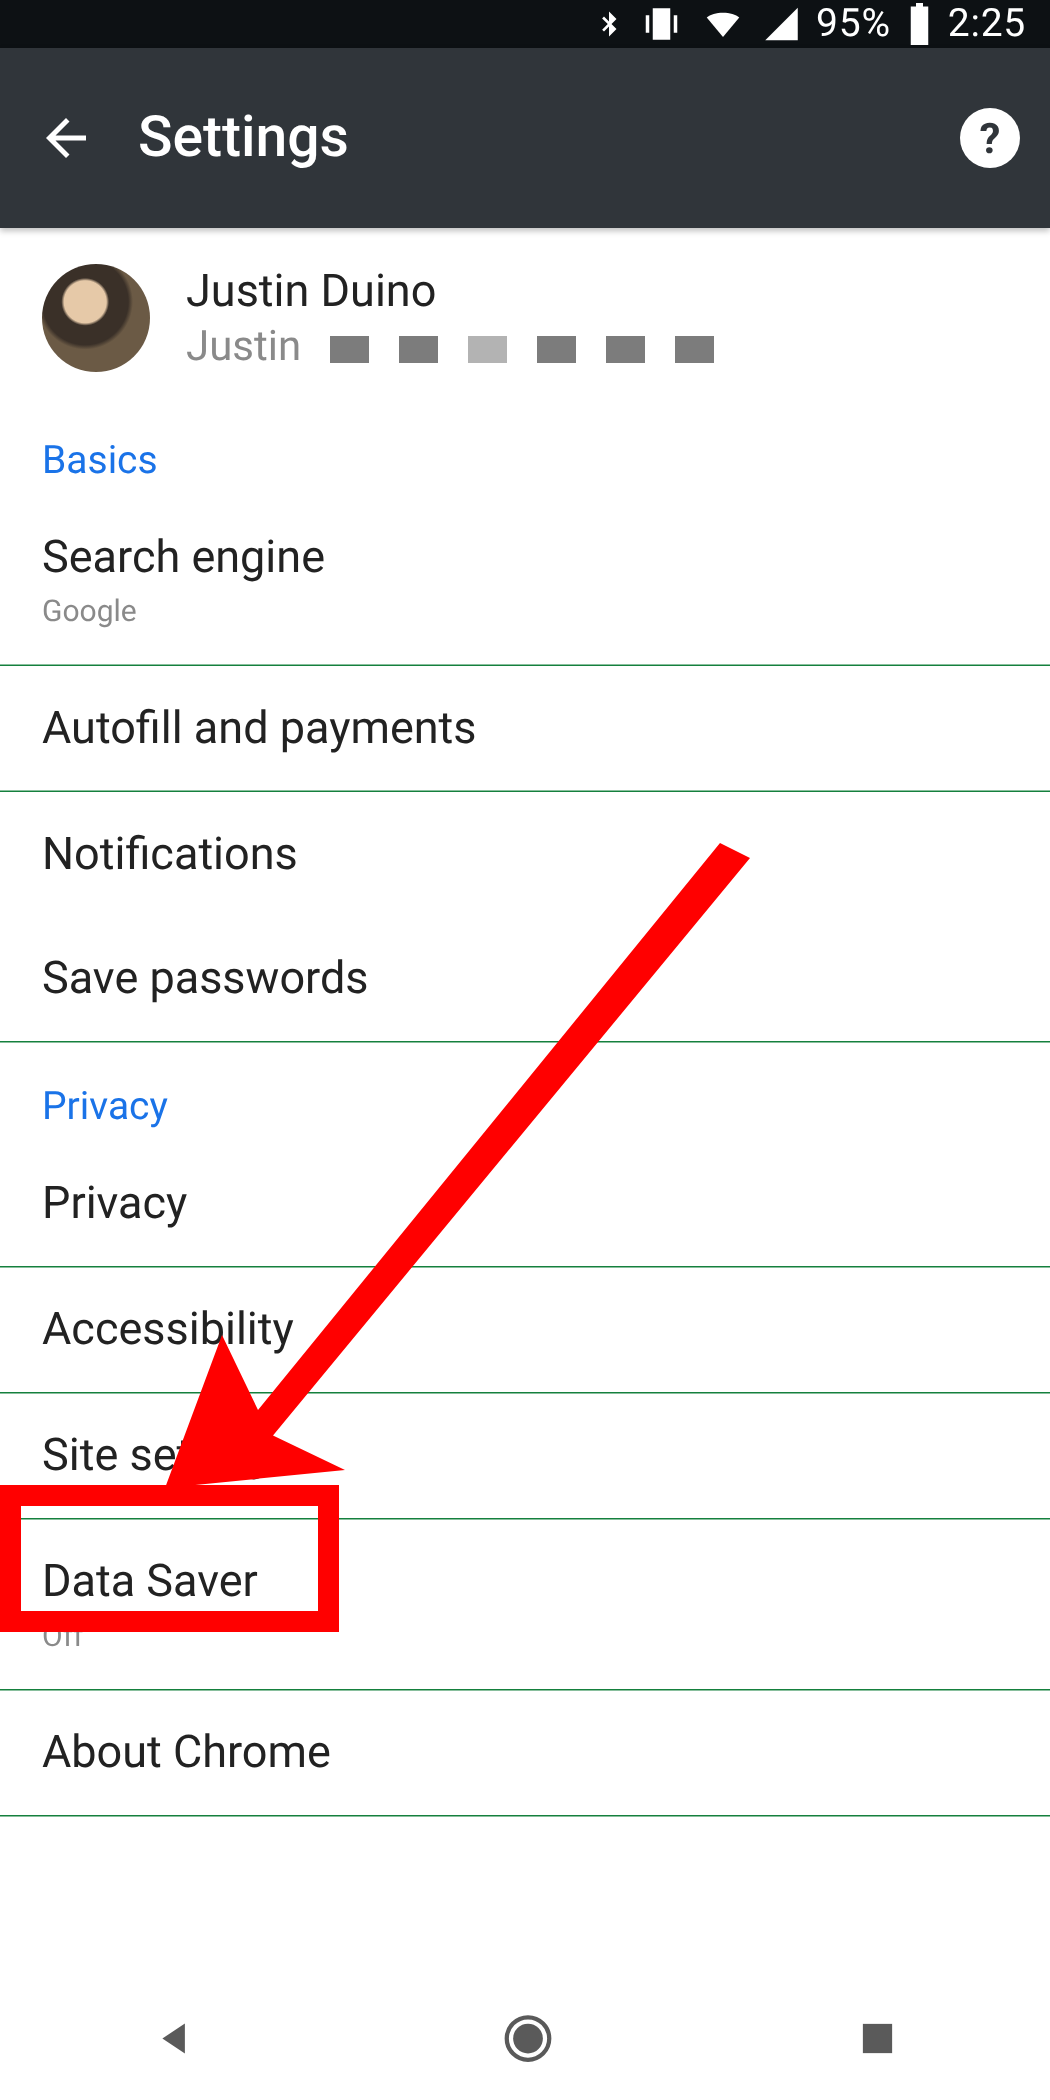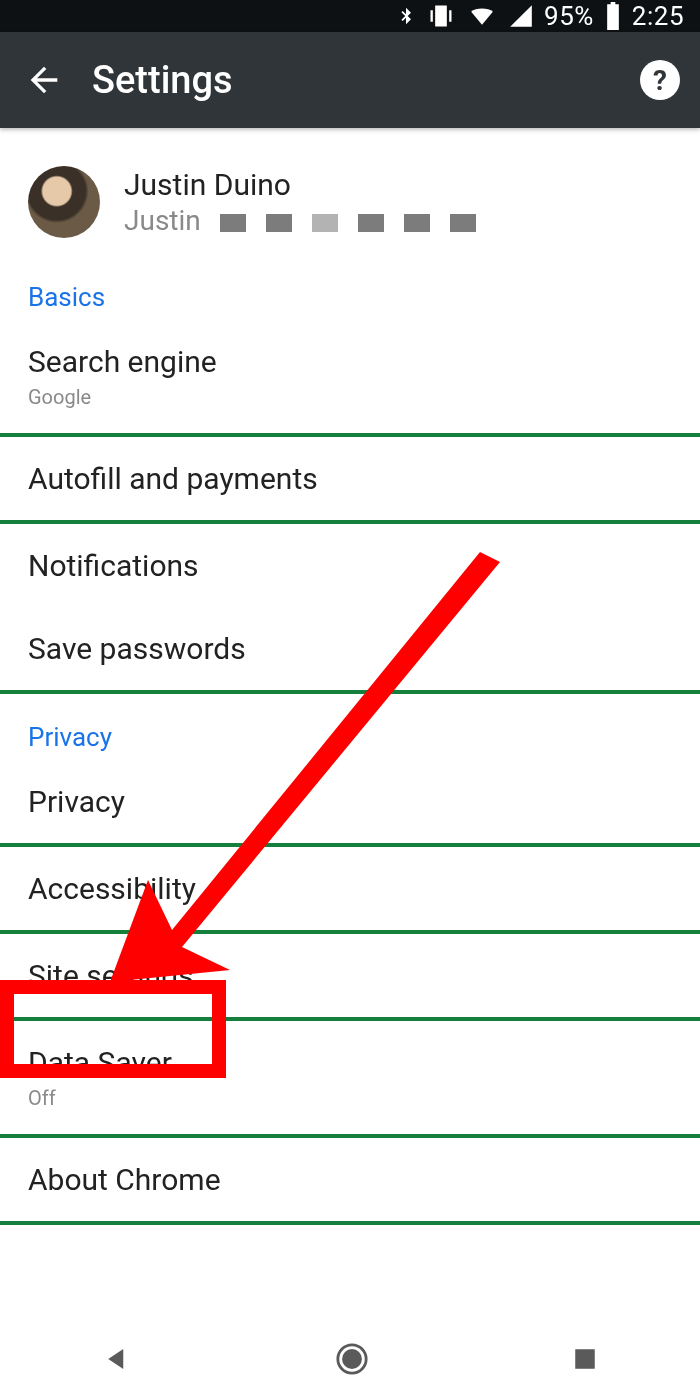--- a/index.html
+++ b/index.html
@@ -7,7 +7,7 @@
   .status-bar { height: 32px; background: #0d1114; color: #fff; display: flex; align-items: center; justify-content: flex-end; padding: 0 16px; font-size: 26px; font-weight: 400; letter-spacing: .5px; }
   .status-bar .icons { display: flex; align-items: center; gap: 10px; }
   .status-bar svg { fill: #fff; }
-  .app-bar { height: 96px; background: #30353a; color: #fff; display: flex; align-items: center; padding: 0 20px; box-shadow: 0 2px 4px rgba(0,0,0,.25); }
+  .app-bar { height: 120px; background: #30353a; color: #fff; display: flex; align-items: center; padding: 0 20px; box-shadow: 0 2px 4px rgba(0,0,0,.25); }
   .app-bar .back { width: 48px; height: 48px; display: flex; align-items: center; justify-content: center; margin-right: 24px; }
   .app-bar .title { font-size: 38px; font-weight: 500; flex: 1; }
   .app-bar .help { width: 40px; height: 40px; border-radius: 50%; background: #fff; color: #30353a; display: flex; align-items: center; justify-content: center; font-size: 28px; font-weight: 700; }

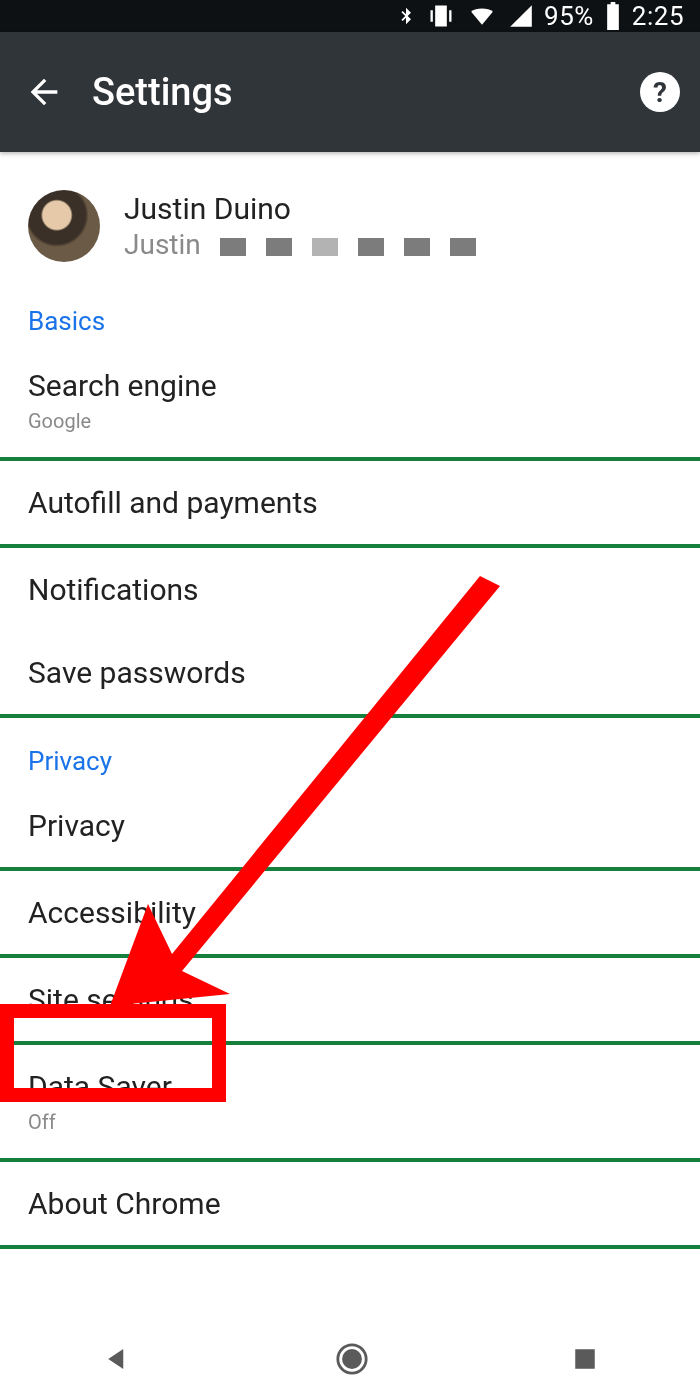--- a/index.html
+++ b/index.html
@@ -11,7 +11,7 @@
   .app-bar .back { width: 48px; height: 48px; display: flex; align-items: center; justify-content: center; margin-right: 24px; }
   .app-bar .title { font-size: 38px; font-weight: 500; flex: 1; }
   .app-bar .help { width: 40px; height: 40px; border-radius: 50%; background: #fff; color: #30353a; display: flex; align-items: center; justify-content: center; font-size: 28px; font-weight: 700; }
-  .content { position: relative; margin-top: 14px; }
+  .content { position: relative; }
   .account-row { display: flex; align-items: center; padding: 24px 28px 40px 28px; }
   .avatar { width: 72px; height: 72px; border-radius: 50%; background: radial-gradient(circle at 40% 35%, #e6c9a8 0 22%, #3a3028 25% 45%, #6b5a45 50% 100%); margin-right: 24px; flex-shrink: 0; }
   .account-name { font-size: 30px; color: #222; font-weight: 400; }

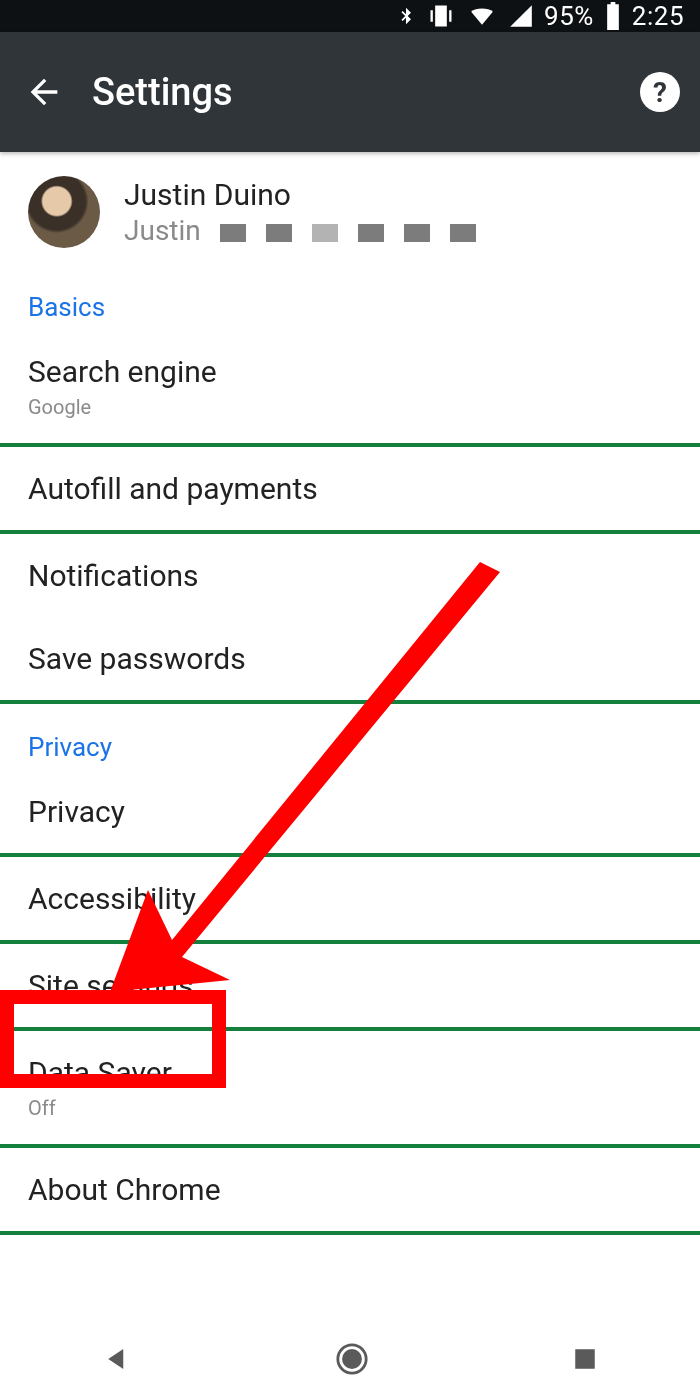--- a/index.html
+++ b/index.html
@@ -21,7 +21,7 @@
   .redact span:nth-child(3){ background:#b3b3b3; }
   .section-label { color: #1a73e8; font-size: 26px; font-weight: 400; padding: 4px 28px 8px 28px; }
   .section-label.adv { padding-top: 28px; }
-  .row { padding: 24px 28px; border-bottom: 4px solid #15803d; }
+  .row { padding: 24px 28px; border-bottom: 1px solid #15803d; }
   .row.first { border-top: none; }
   .row .primary { font-size: 30px; color: #222; }
   .row .secondary { font-size: 20px; color: #8a8a8a; margin-top: 6px; }

